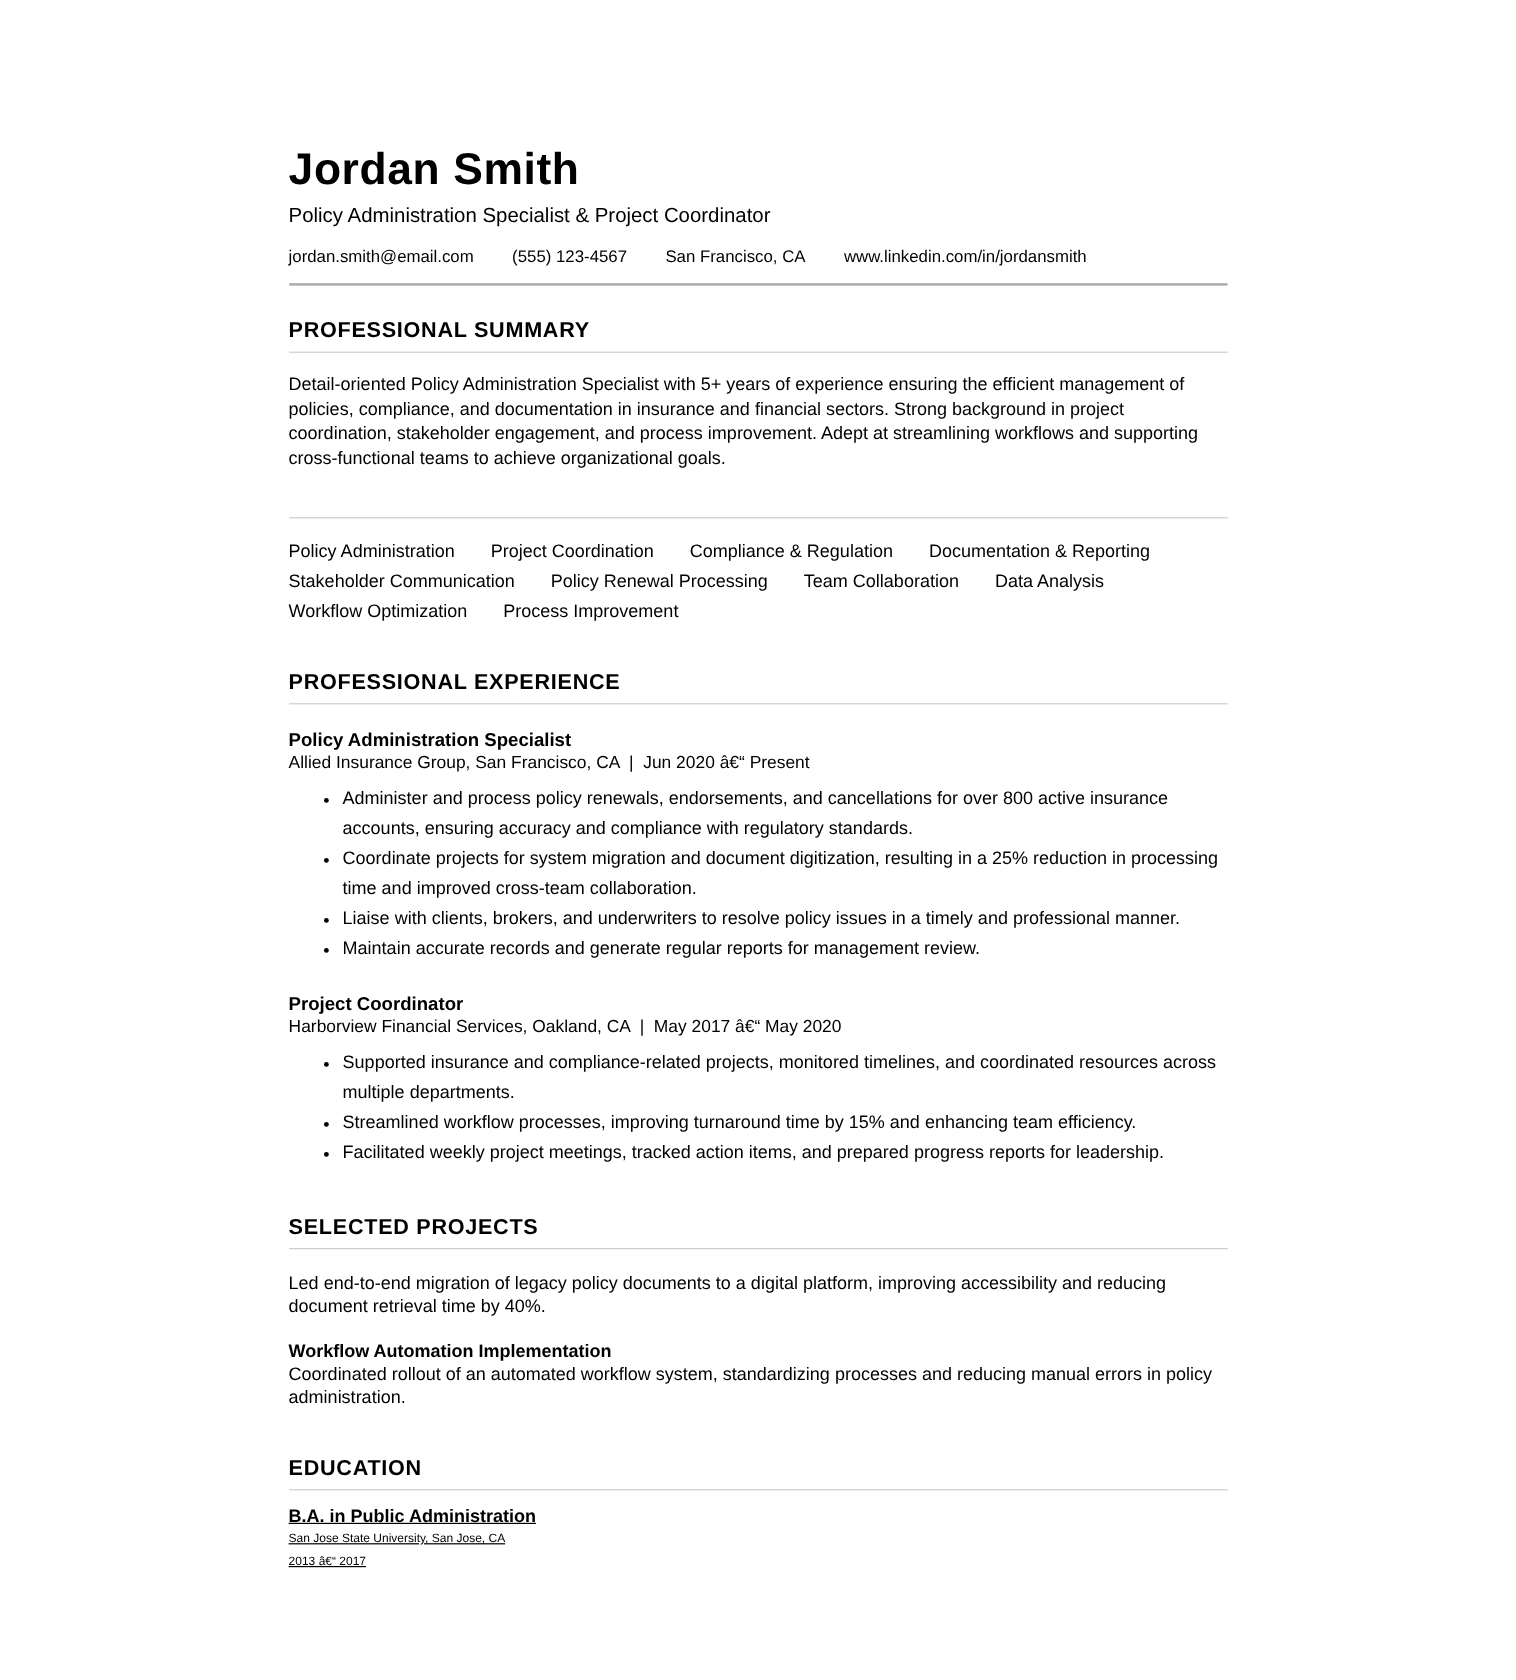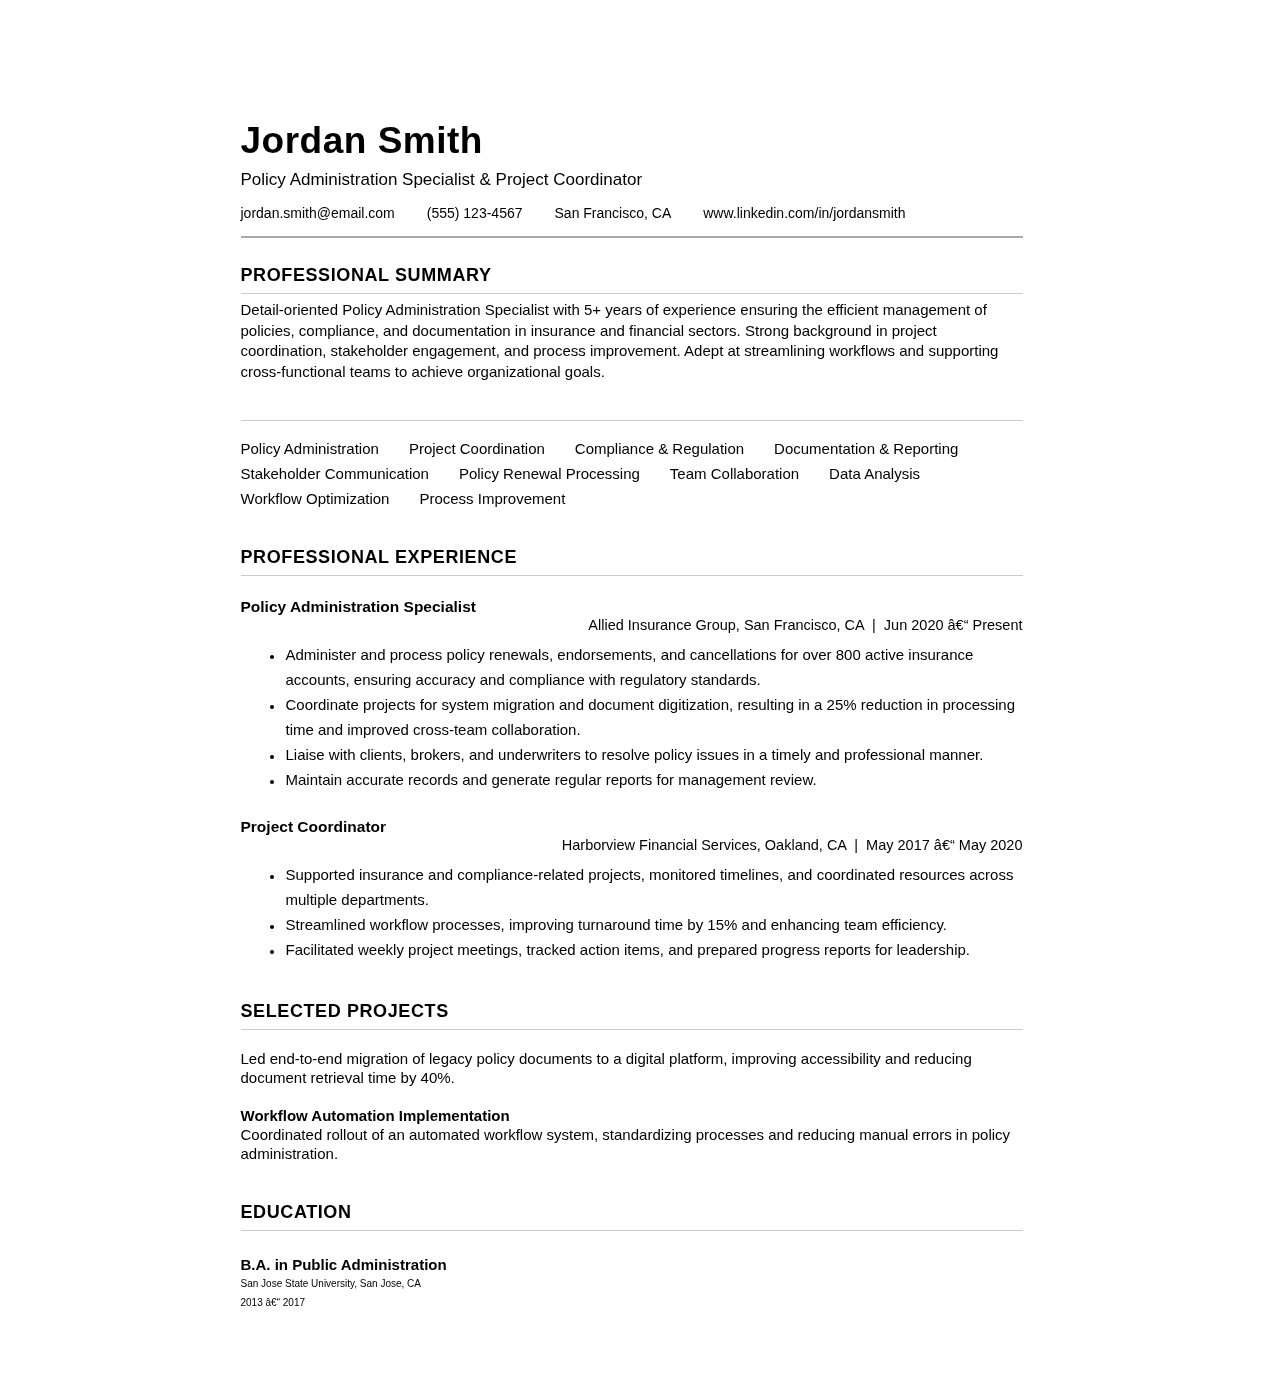--- a/index.html
+++ b/index.html
@@ -66,7 +66,7 @@
   .summary-text {
     font-size: 15px;
     line-height: 20.5px;
-    margin-top: 6px;
+    margin-top: 17px;
   }
 
   

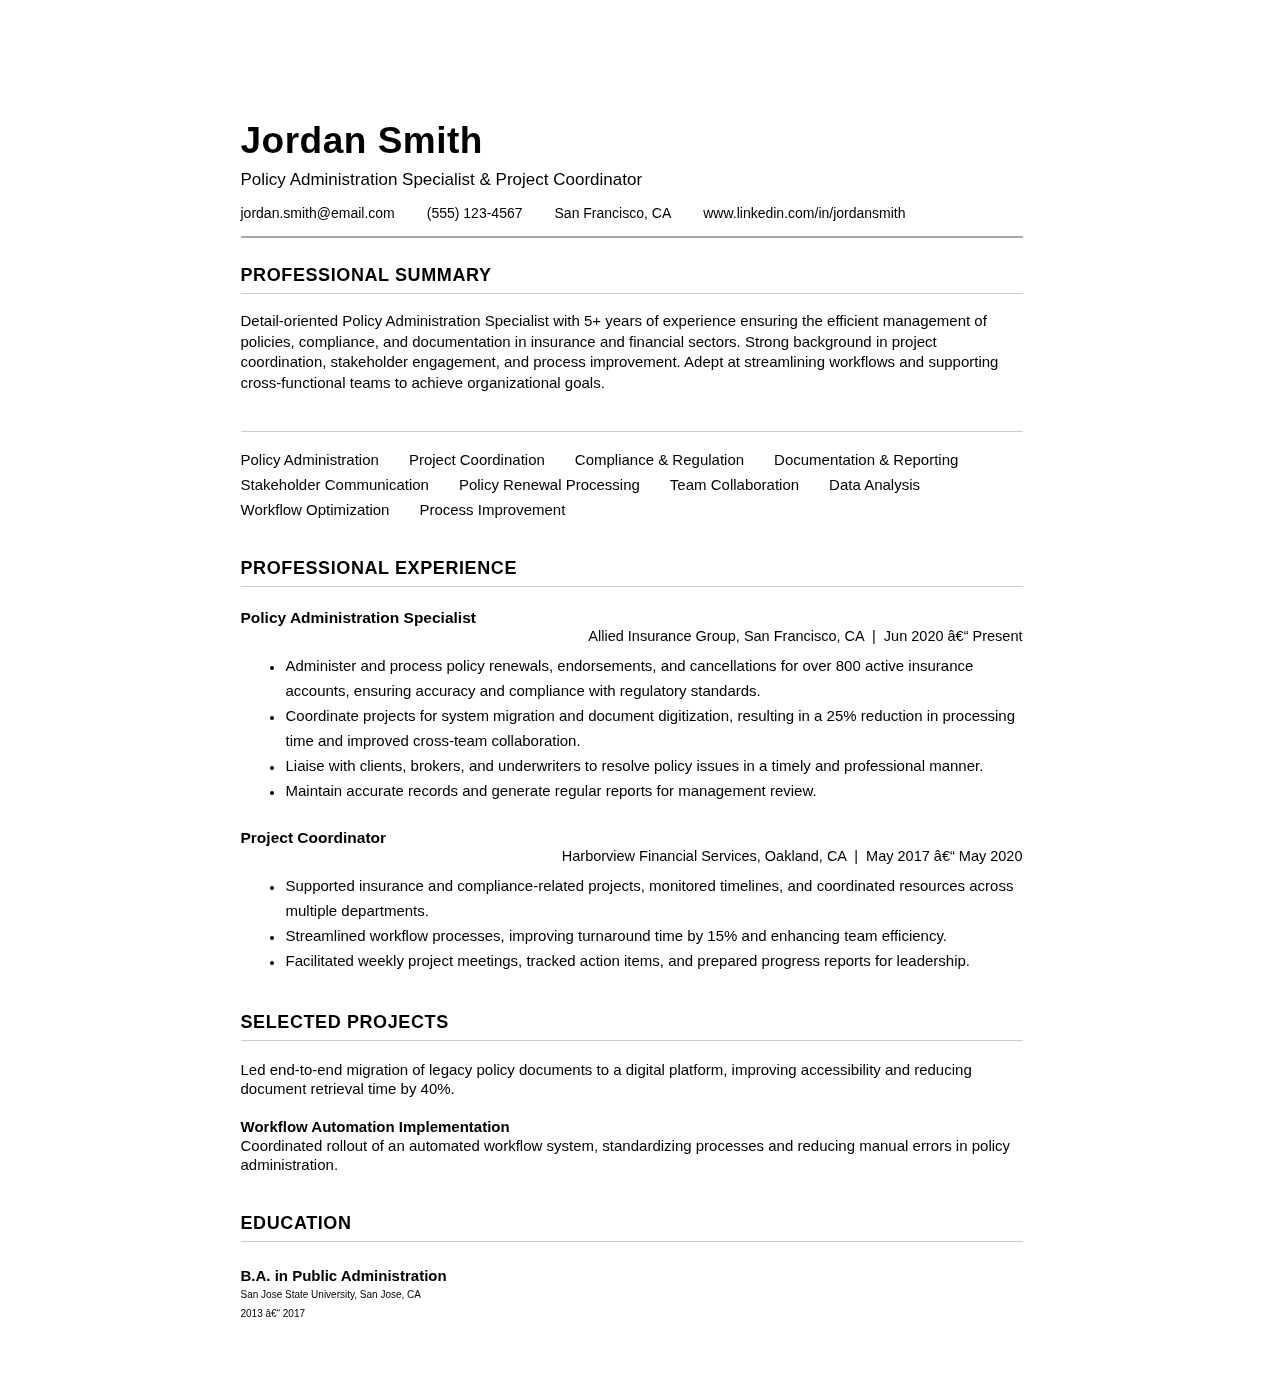--- a/index.html
+++ b/index.html
@@ -92,7 +92,6 @@
     font-size: 14.5px;
     line-height: 19px;
     white-space: pre-wrap;
-    text-align: right;
   }
   .job-bullets {
     margin: 7px 0 0 0;

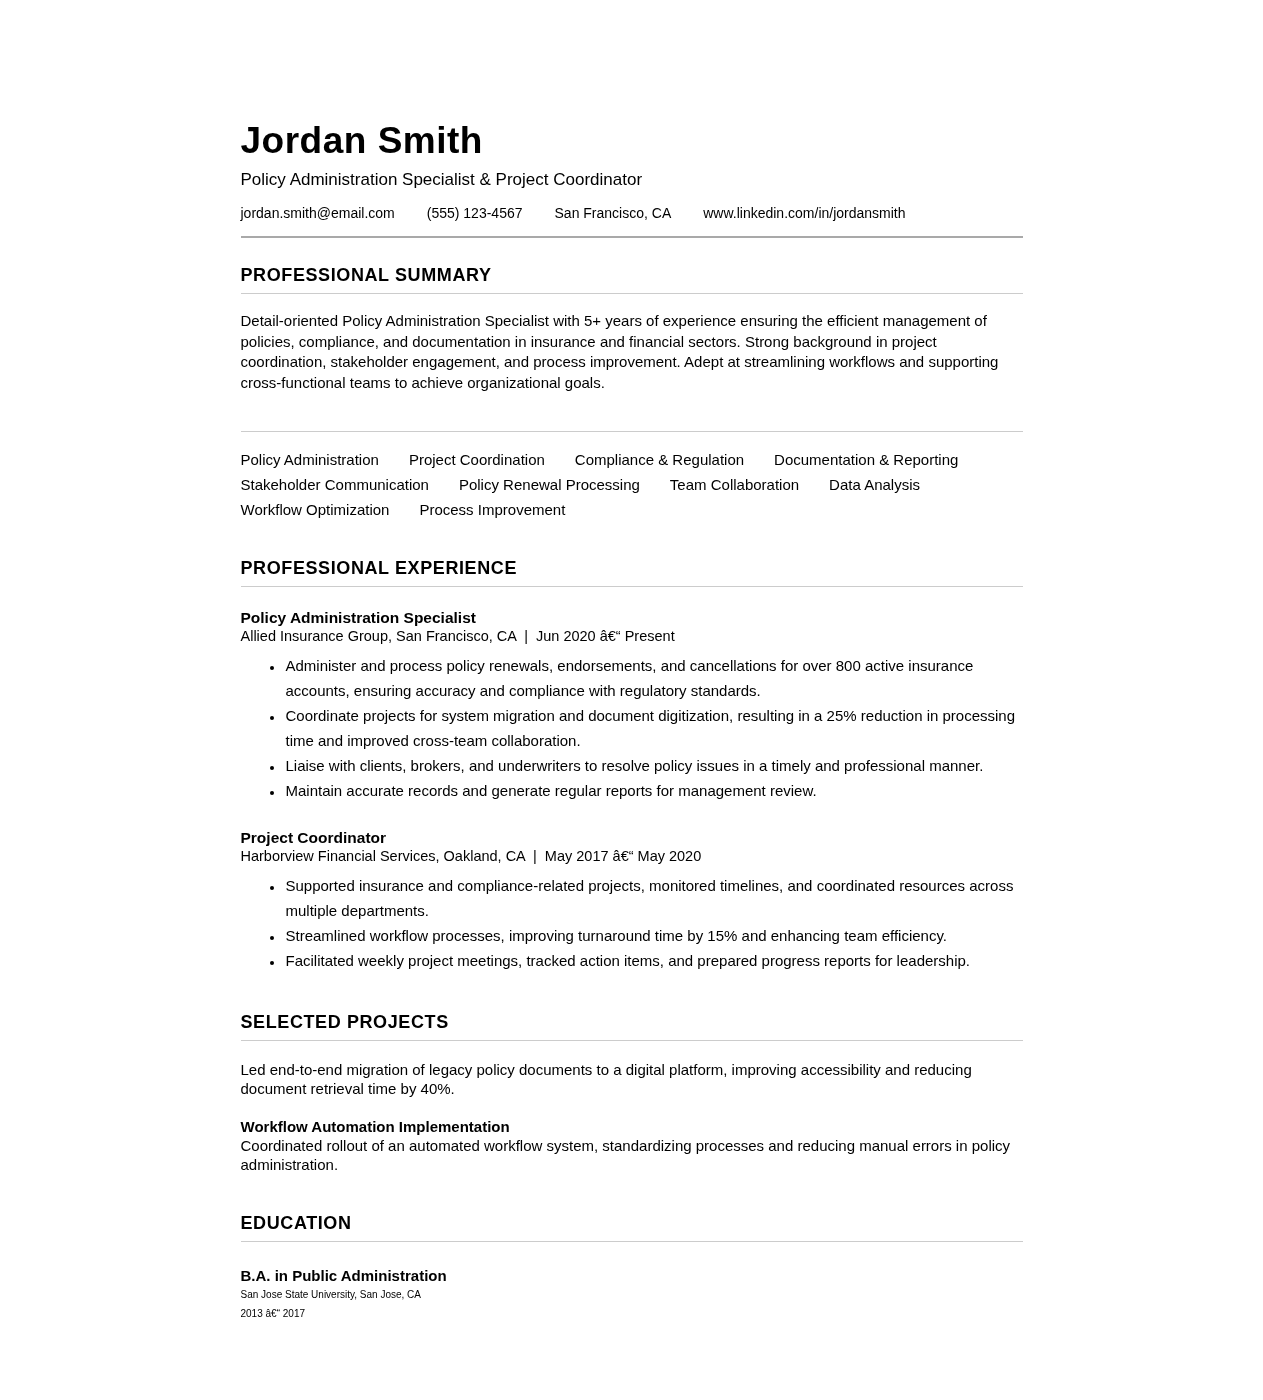--- a/index.html
+++ b/index.html
@@ -117,7 +117,7 @@
   }
 
   
-  .education-block { margin-top: 24px; }
+  .education-block { margin-top: 12px; text-decoration: underline; }
   .education-degree {
     font-size: 15px;
     font-weight: bold;

